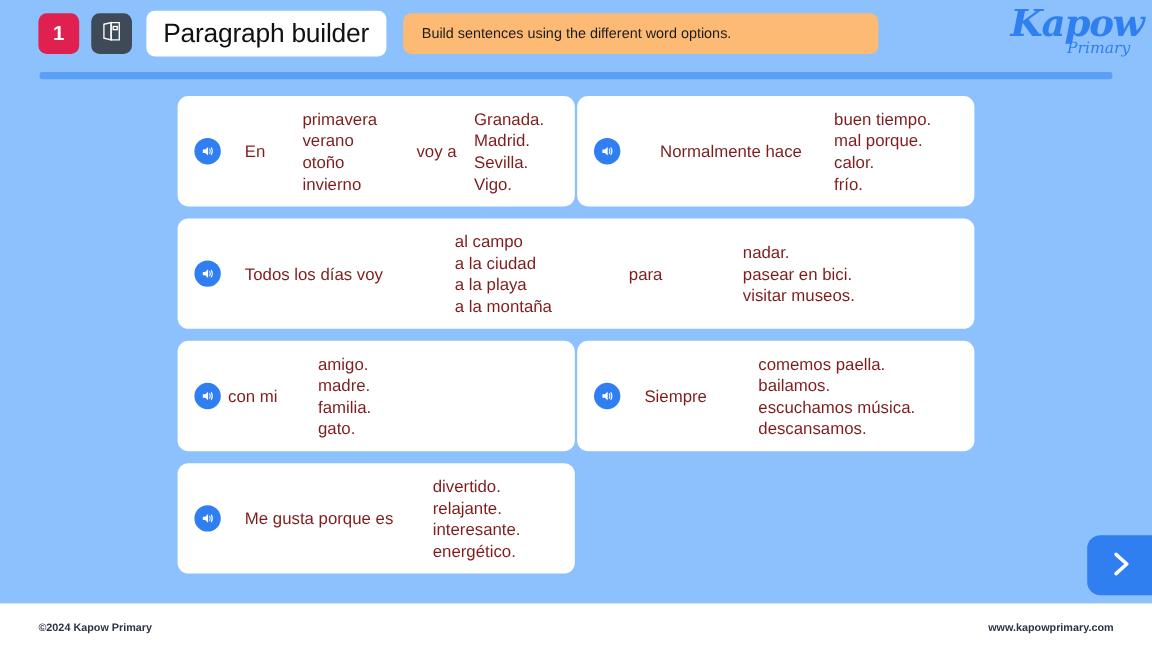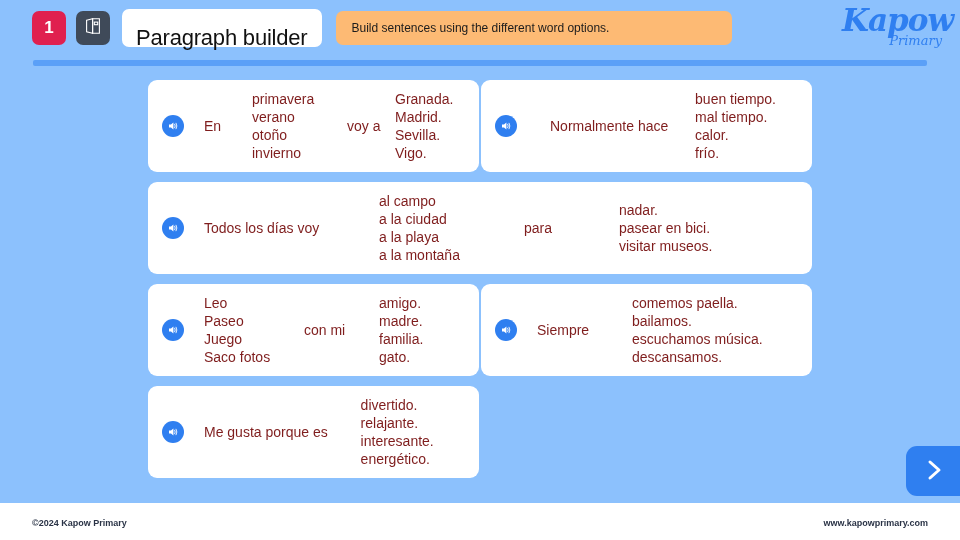--- a/index.html
+++ b/index.html
@@ -80,8 +80,8 @@
     border-radius: 7px;
     height: 38px;
     display: flex;
-    align-items: flex-start;
-    padding: 16px 14px;
+    align-items: center;
+    padding: 0 14px;
     flex: none;
   }
 

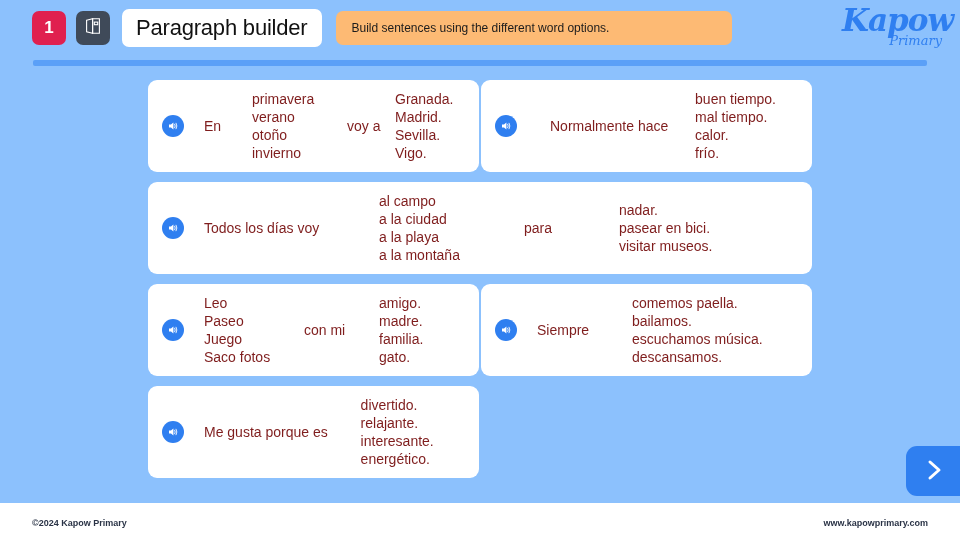--- a/index.html
+++ b/index.html
@@ -353,7 +353,7 @@
           <div class="seg c-nm-1">Normalmente hace</div>
           <div class="seg lines c-nm-2">
             <div>buen tiempo.</div>
-            <div>mal tiempo.</div>
+            <div>mal porque.</div>
             <div>calor.</div>
             <div>frío.</div>
           </div>

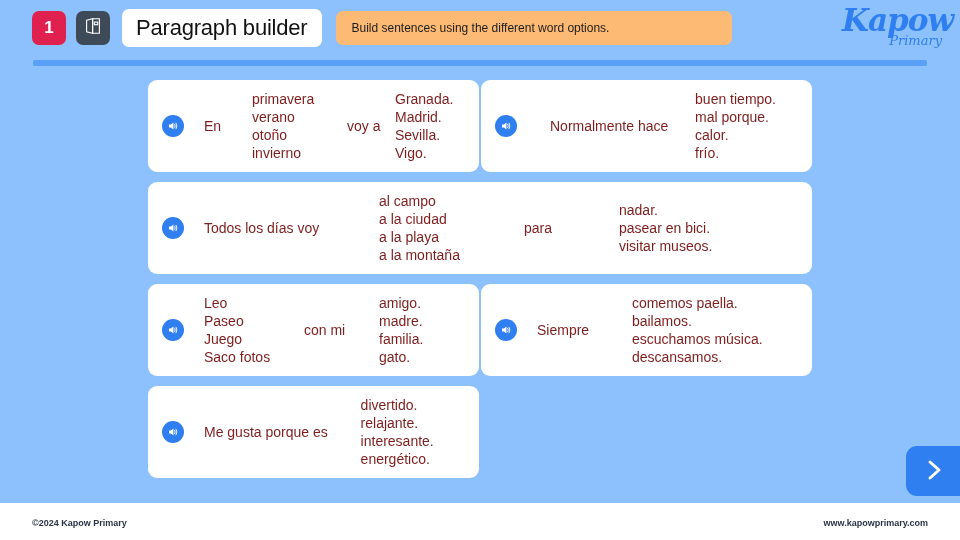--- a/index.html
+++ b/index.html
@@ -396,12 +396,6 @@
               <path d="M9.1 3.2 Q10.8 6 9.1 8.8" stroke="#ffffff" stroke-width="0.9" fill="none" stroke-linecap="round"></path>
             </svg>
           </div>
-          <div class="seg lines c-leo-1">
-            <div>Leo</div>
-            <div>Paseo</div>
-            <div>Juego</div>
-            <div>Saco fotos</div>
-          </div>
           <div class="seg c-leo-2">con mi</div>
           <div class="seg lines c-leo-3">
             <div>amigo.</div>

